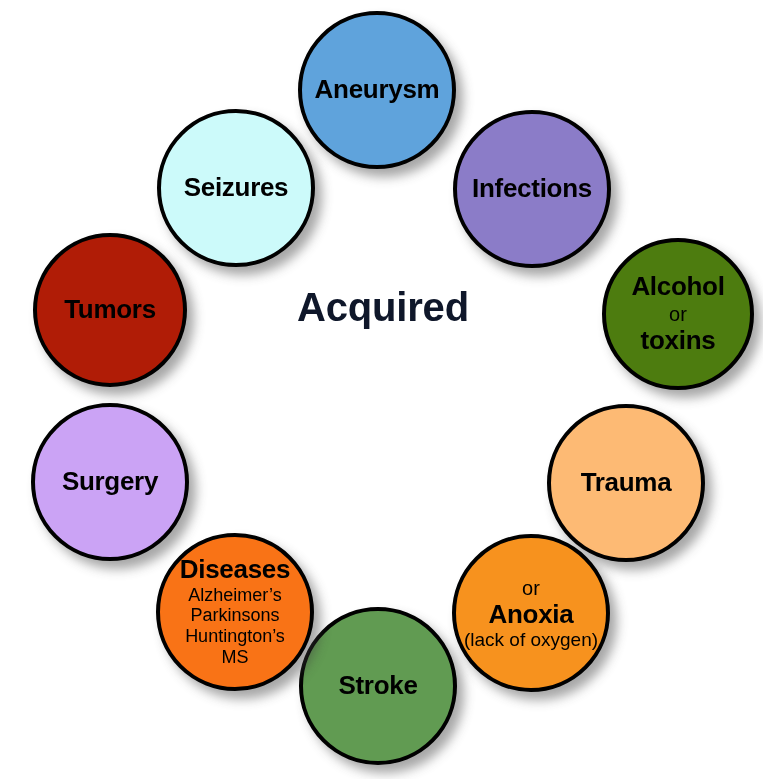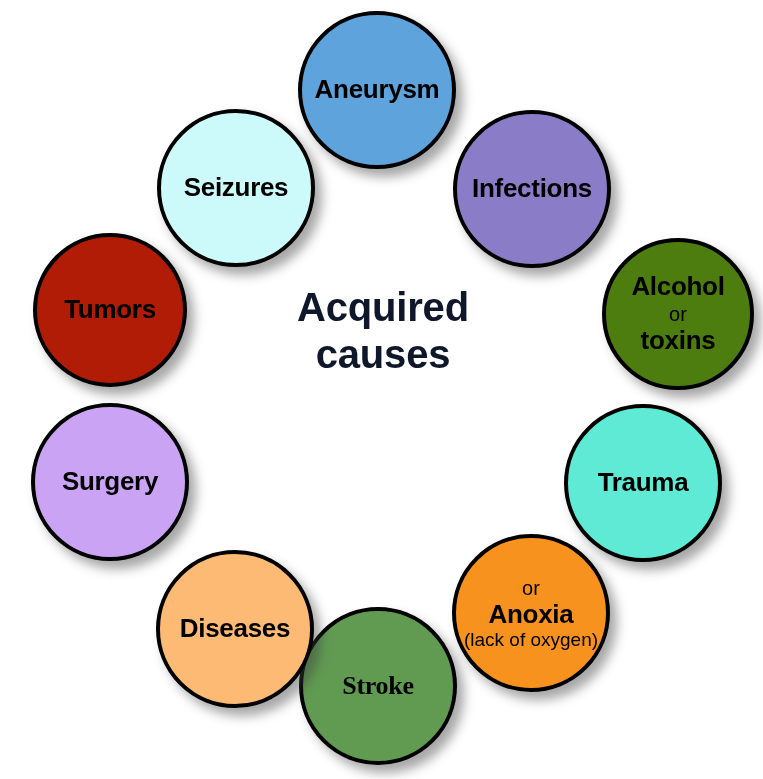--- a/index.html
+++ b/index.html
@@ -80,7 +80,6 @@
 
   <div id="center-title">
     <span class="tline">Acquired</span>
-    <span class="tline">causes</span>
   </div>
 
   <div id="nodes-layer">

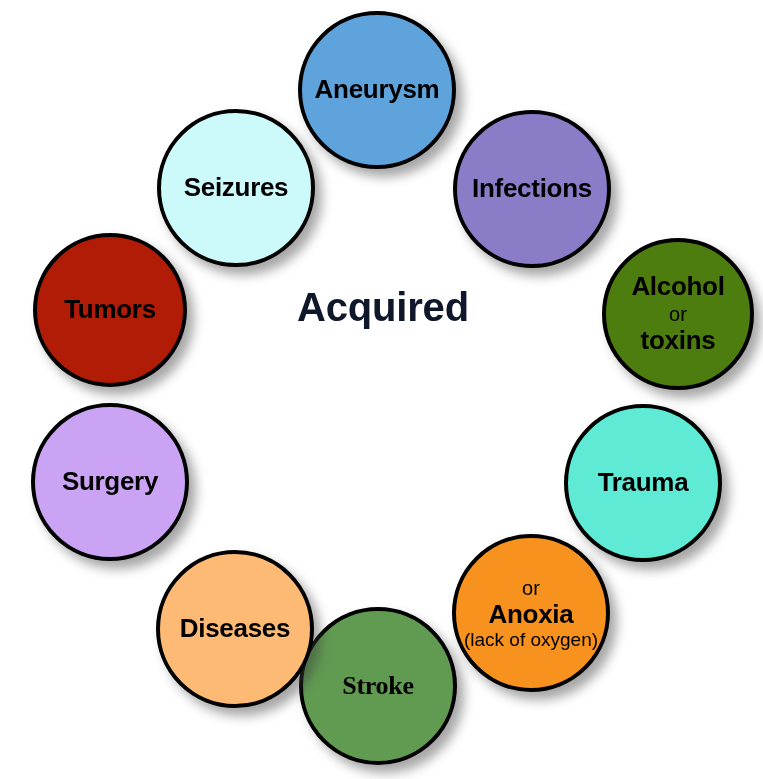--- a/index.html
+++ b/index.html
@@ -94,7 +94,7 @@
         <span class="conj">or</span>
         <span class="main">toxins</span>
       </div>
-      <div class="node" style="left: 564px; top: 404px; width: 158px; height: 158px; background: #5eead4; border-color: rgb(0, 0, 0);">
+      <div class="node" style="left: 547px; top: 404px; width: 158px; height: 158px; background: #fdba74; border-color: rgb(0, 0, 0);">
         <span class="main">Trauma</span>
       </div>
       <div class="node" style="left: 452px; top: 534px; width: 158px; height: 158px; background: rgb(247, 146, 30); border-color: rgb(0, 0, 0);">

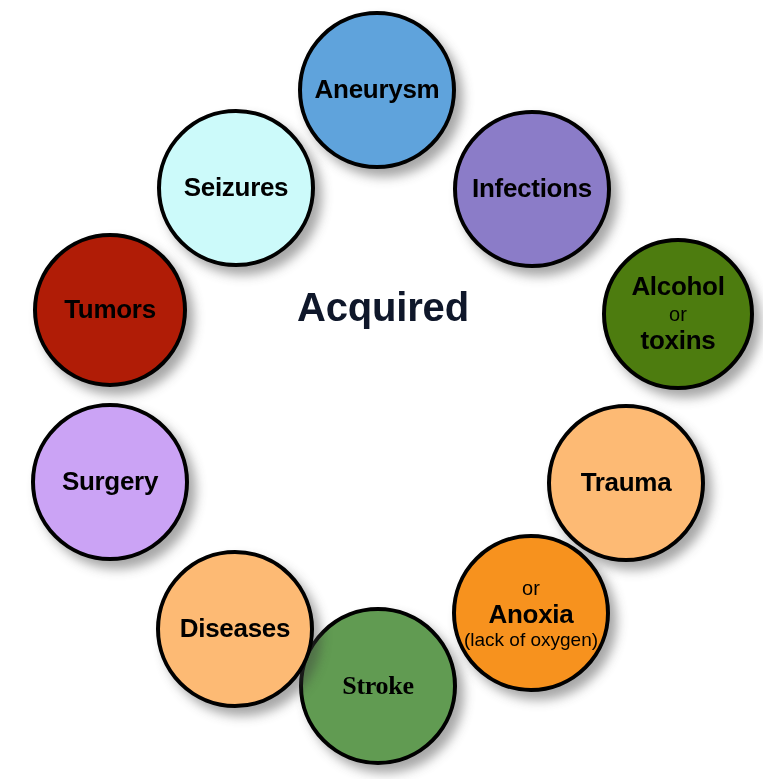--- a/index.html
+++ b/index.html
@@ -105,7 +105,7 @@
       <div class="node" style="left: 299px; top: 607px; width: 158px; height: 158px; background: rgb(97, 155, 82); border-color: rgb(0, 0, 0); font-family: Liberation Serif, serif;">
         <span class="main">Stroke</span>
       </div>
-      <div class="node" style="left: 156px; top: 550px; width: 158px; height: 158px; background: #fdba74; border-color: rgb(0, 0, 0);">
+      <div class="node" style="left: 156px; top: 533px; width: 158px; height: 158px; background: #f97316; border-color: rgb(0, 0, 0);">
         <span class="main">Diseases</span>
       </div>
       <div class="node" style="left: 31px; top: 403px; width: 158px; height: 158px; background: rgb(203, 163, 245); border-color: rgb(0, 0, 0);">

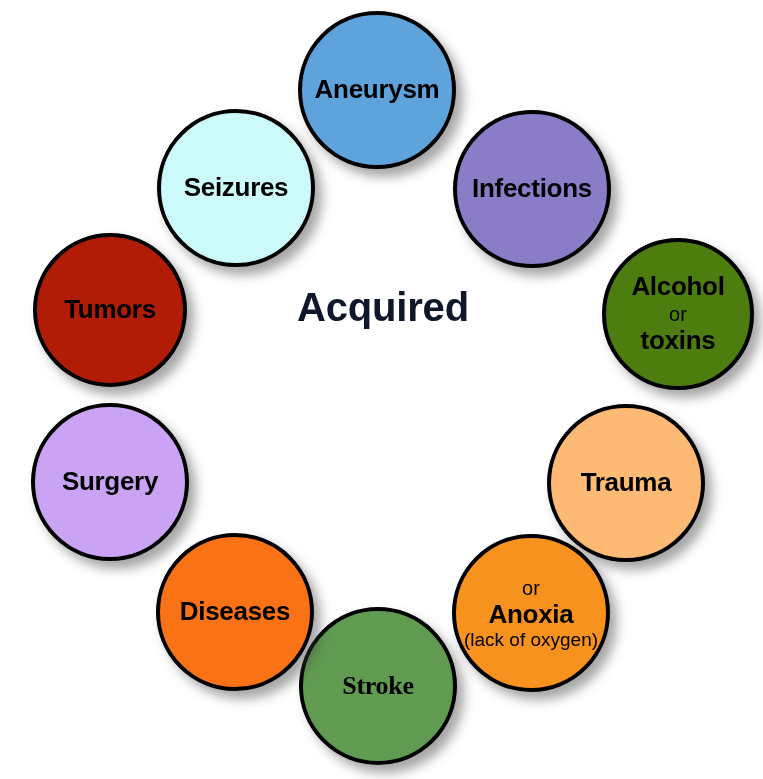--- a/index.html
+++ b/index.html
@@ -107,6 +107,12 @@
       </div>
       <div class="node" style="left: 156px; top: 533px; width: 158px; height: 158px; background: #f97316; border-color: rgb(0, 0, 0);">
         <span class="main">Diseases</span>
+        <span class="sublist">
+          <span class="sub" style="display: block;">Alzheimer’s</span>
+          <span class="sub" style="display: block;">Parkinsons</span>
+          <span class="sub" style="display: block;">Huntington’s</span>
+          <span class="sub" style="display: block;">MS</span>
+        </span>
       </div>
       <div class="node" style="left: 31px; top: 403px; width: 158px; height: 158px; background: rgb(203, 163, 245); border-color: rgb(0, 0, 0);">
         <span class="main">Surgery</span>

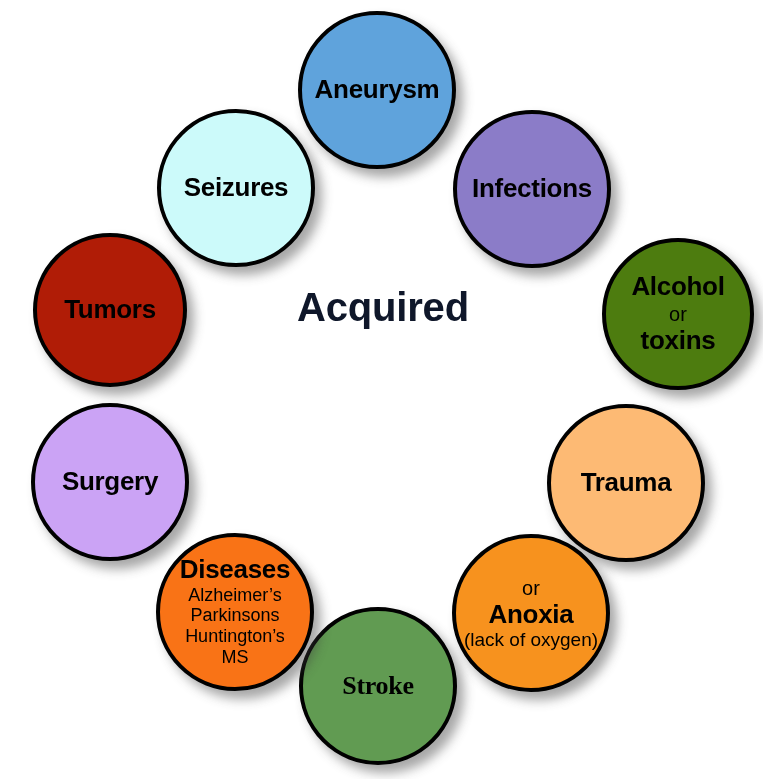--- a/index.html
+++ b/index.html
@@ -102,7 +102,7 @@
         <span class="main">Anoxia</span>
         <span class="note">(lack of oxygen)</span>
       </div>
-      <div class="node" style="left: 299px; top: 607px; width: 158px; height: 158px; background: rgb(97, 155, 82); border-color: rgb(0, 0, 0); font-family: Liberation Serif, serif;">
+      <div class="node" style="left: 299px; top: 607px; width: 158px; height: 158px; background: rgb(97, 155, 82); border-color: rgb(0, 0, 0);">
         <span class="main">Stroke</span>
       </div>
       <div class="node" style="left: 156px; top: 533px; width: 158px; height: 158px; background: #f97316; border-color: rgb(0, 0, 0);">

